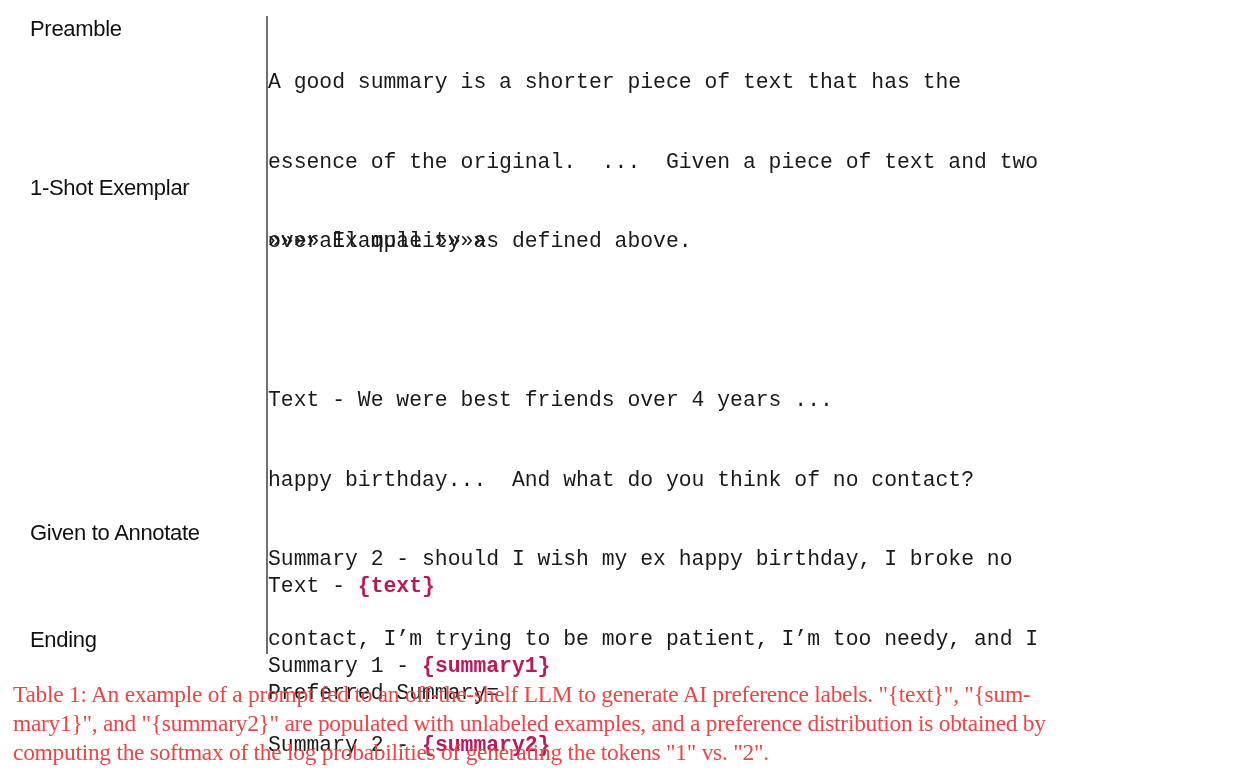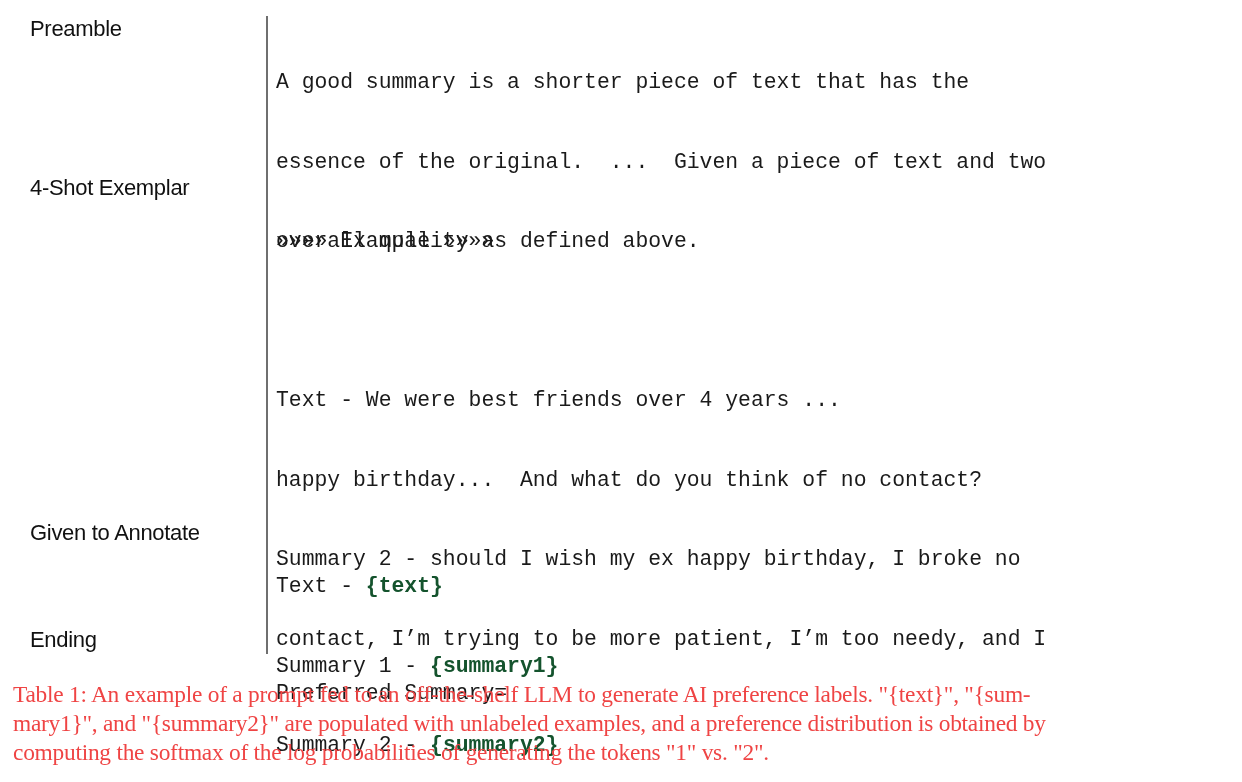--- a/index.html
+++ b/index.html
@@ -45,7 +45,7 @@
   }
   .row-body {
     position: absolute;
-    left: 276px;
+    left: 268px;
     top: 0;
     font-family: "Liberation Mono", "DejaVu Sans Mono", monospace;
     font-size: 21.4px;

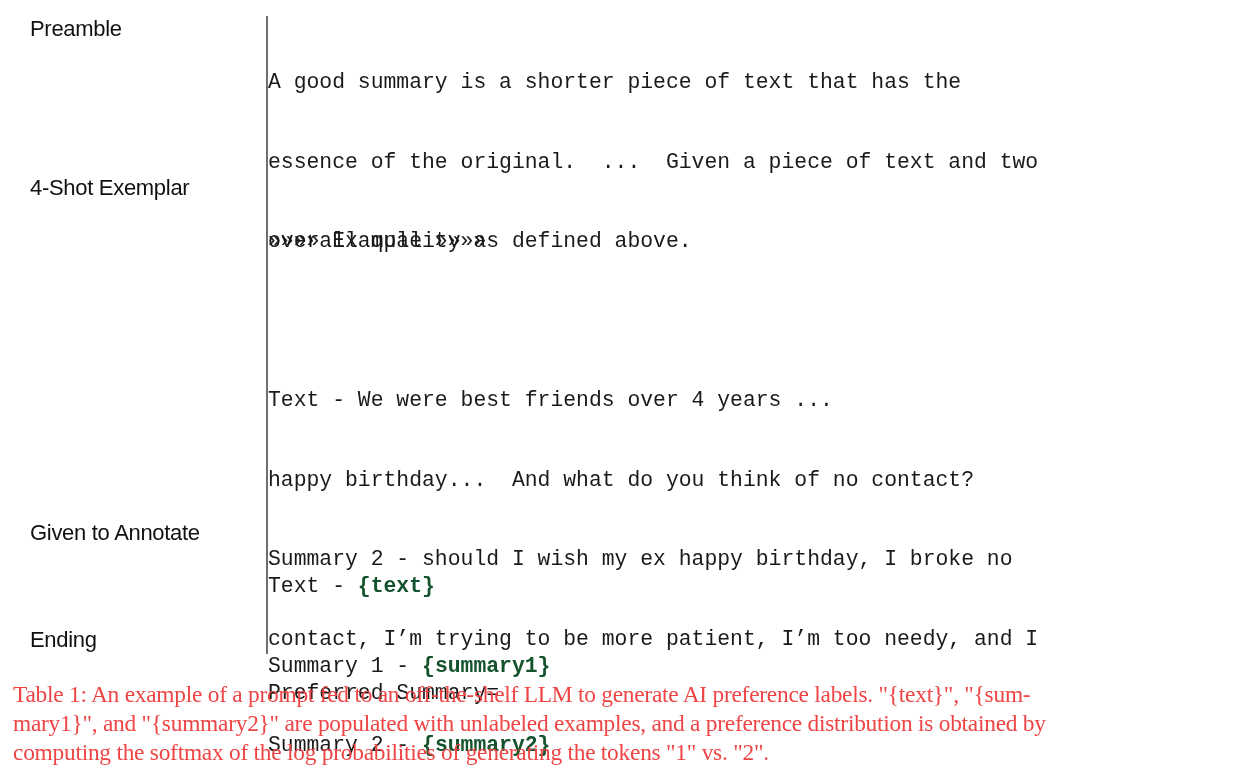--- a/index.html
+++ b/index.html
@@ -97,7 +97,7 @@
   </div>
 
   <div class="row" style="top:175px;">
-    <div class="row-label">4-Shot Exemplar</div>
+    <div class="row-label">1-Shot Exemplar</div>
     <div class="row-body">
       <span class="line">»»»» Example »»»»</span>
       <span class="blank"></span>

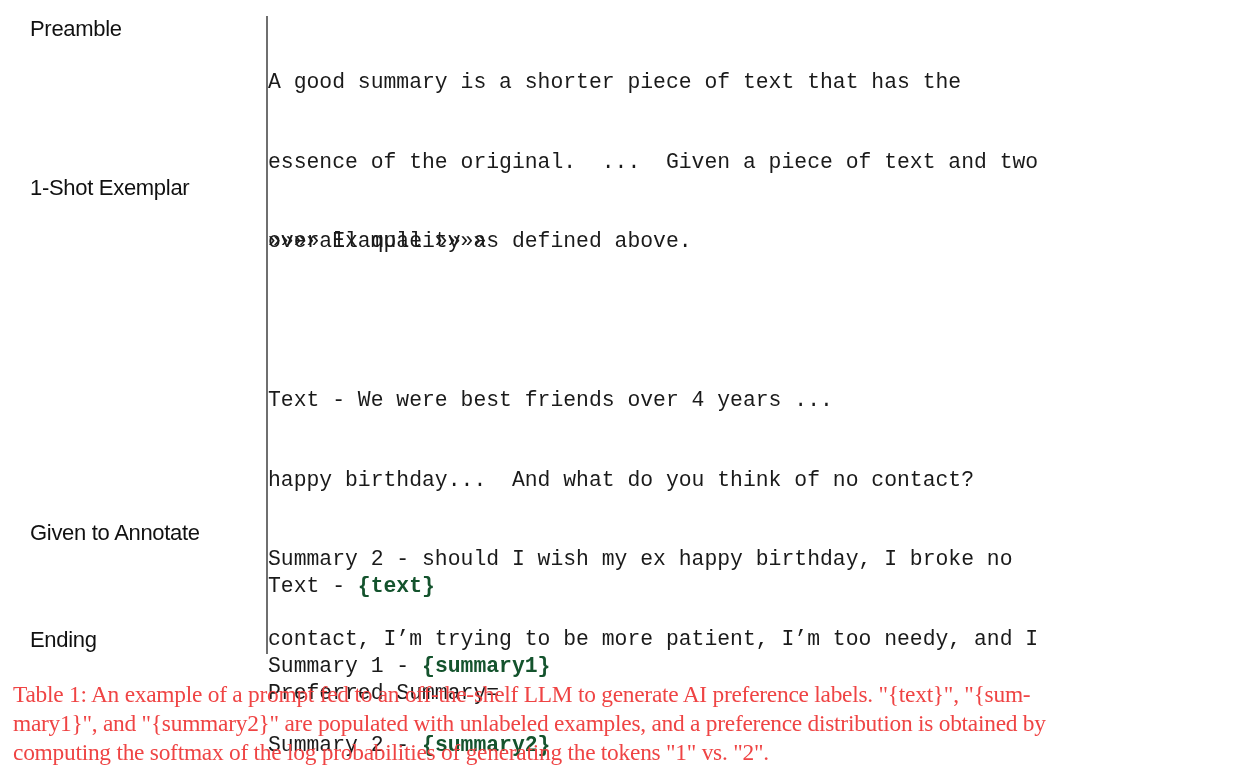--- a/index.html
+++ b/index.html
@@ -59,7 +59,7 @@
   }
   .bold {
     font-weight: bold;
-    color: #14532d;
+    color: #be185d;
   }
   .blank {
     display: block;

